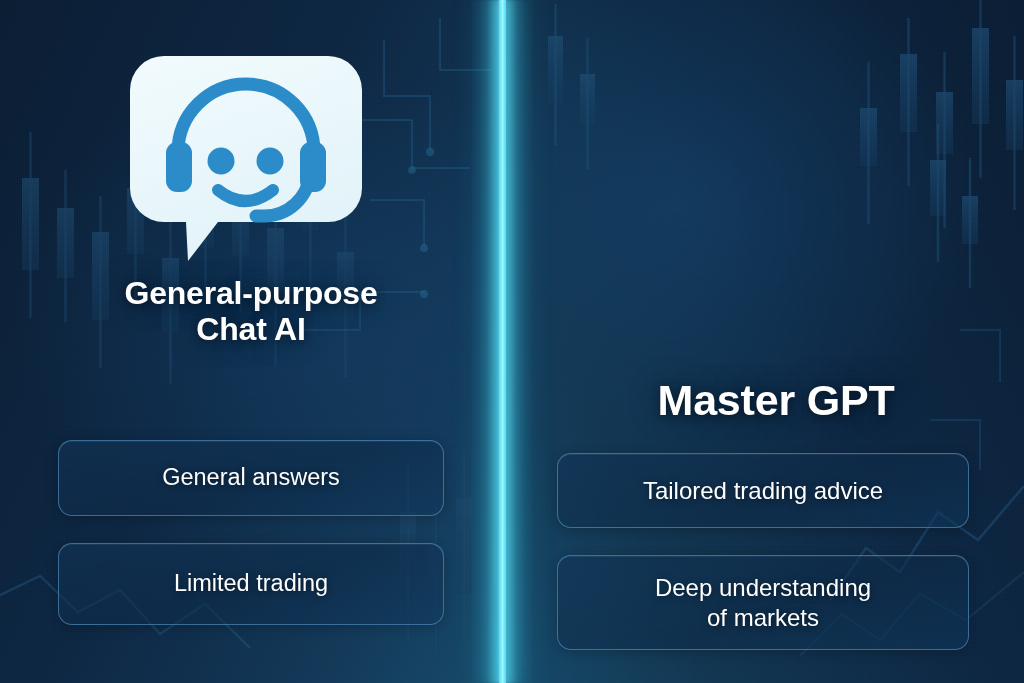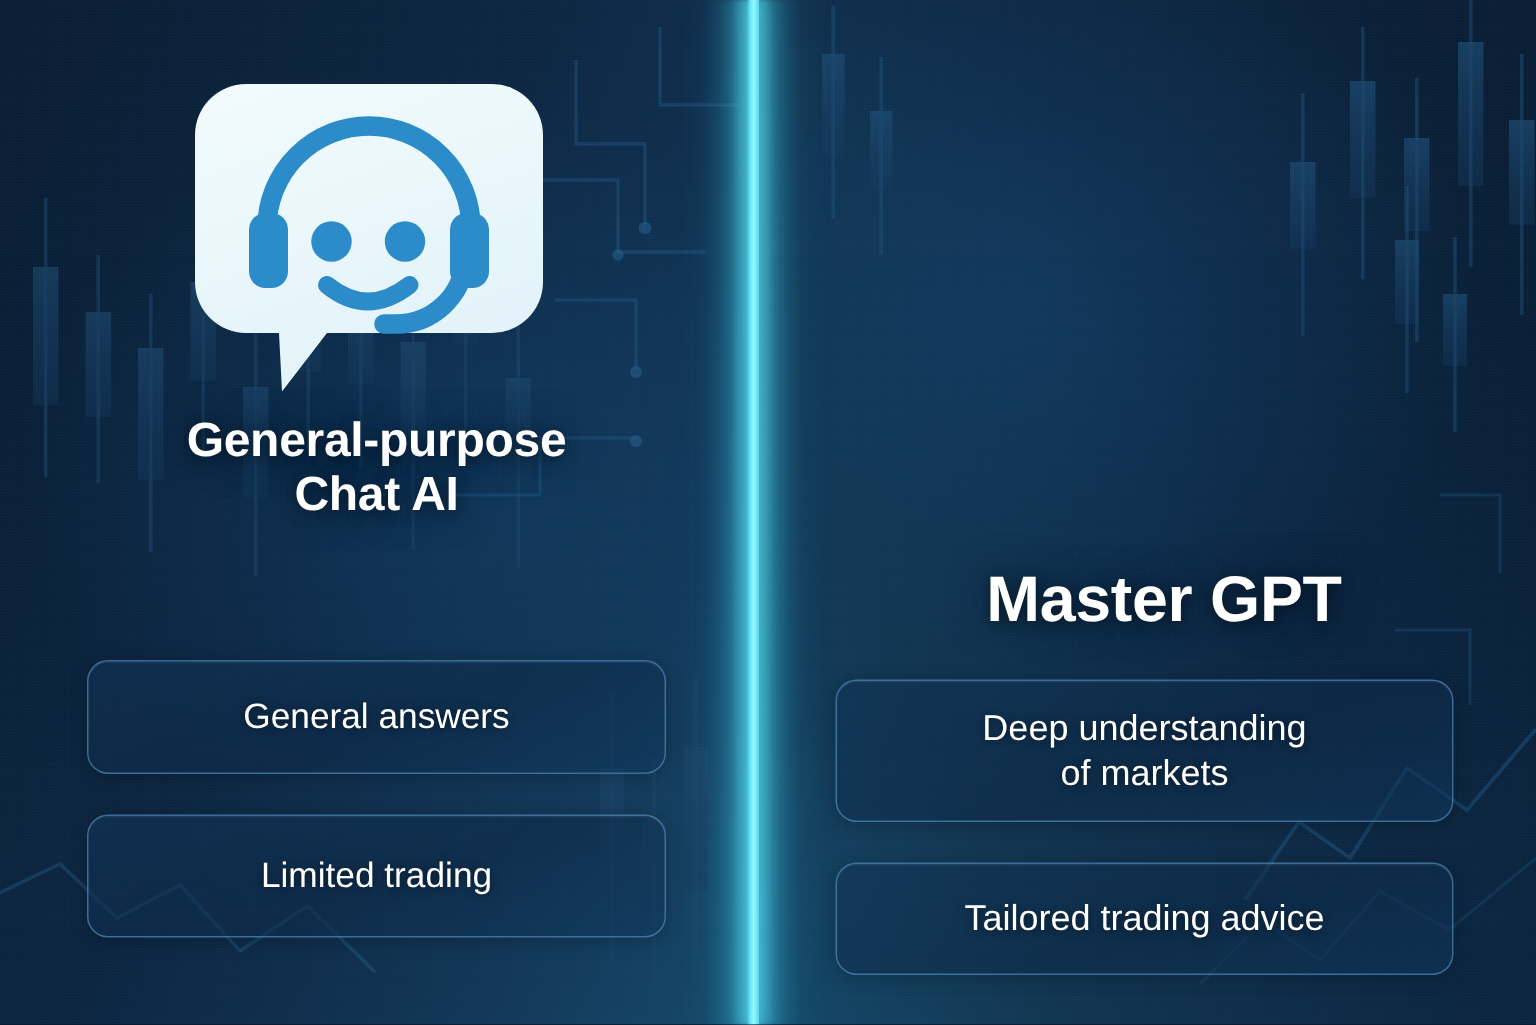--- a/index.html
+++ b/index.html
@@ -254,15 +254,15 @@
     <h1 class="heading h-right">Master GPT</h1>
 
     <div class="boxes boxes-right">
+      <div class="feature-box fb-1r">
+        <span>Tailored trading advice</span>
+      </div>
       <div class="feature-box fb-2r">
         <span>
           <span>Deep understanding</span><br>
           <span>of markets</span>
         </span>
       </div>
-      <div class="feature-box fb-1r">
-        <span>Tailored trading advice</span>
-      </div>
     </div>
   </div>
 

